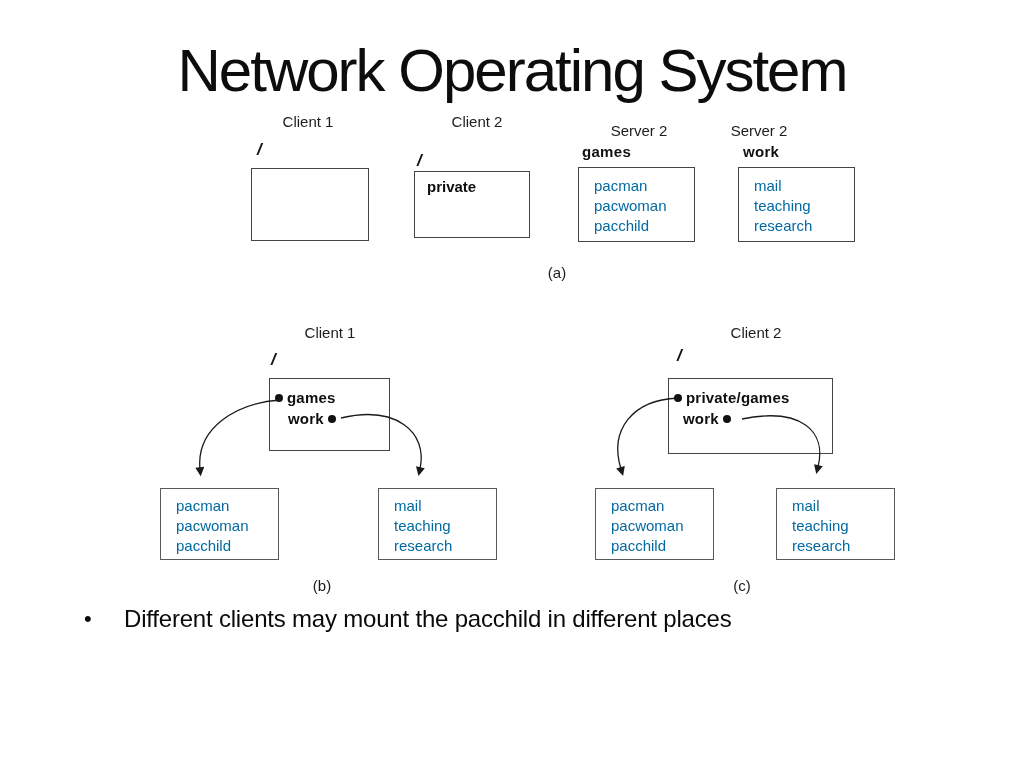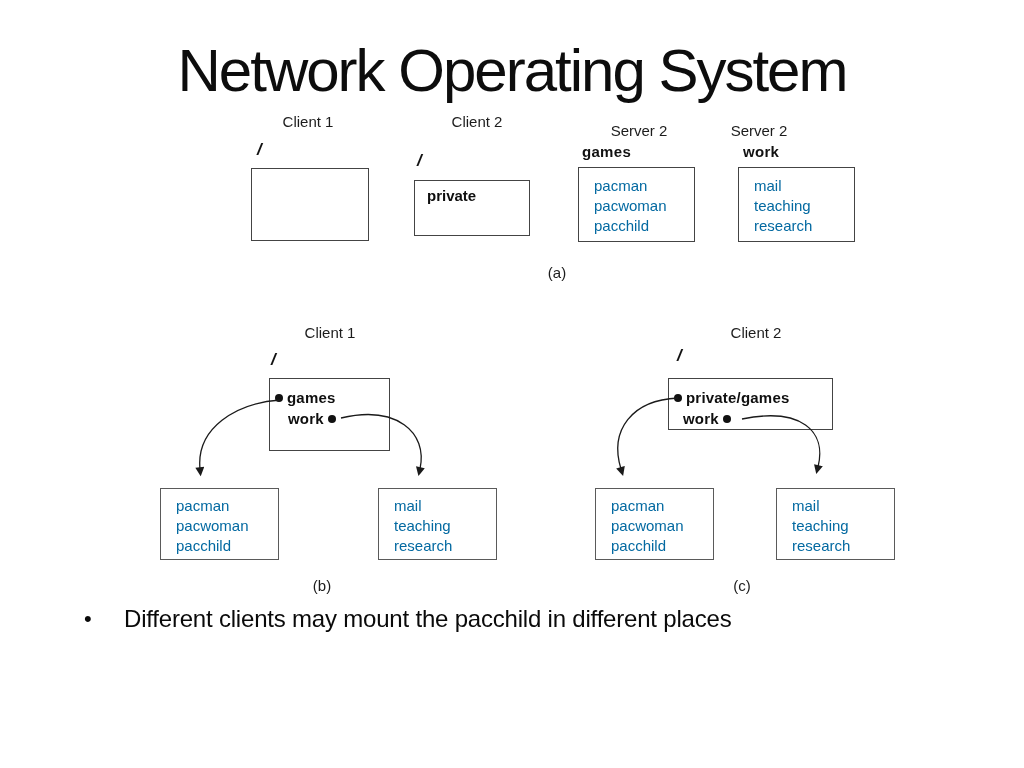--- a/index.html
+++ b/index.html
@@ -58,7 +58,7 @@
 
   <div class="box" style="left:251px;top:168px;width:118px;height:73px"></div>
 
-  <div class="box" style="left:414px;top:180px;width:116px;height:56px">
+  <div class="box" style="left:414px;top:171px;width:116px;height:67px">
     <div style="padding:6px 0 0 12px;font-size:15px;font-weight:700;color:#0f0f0f">private</div>
   </div>
 

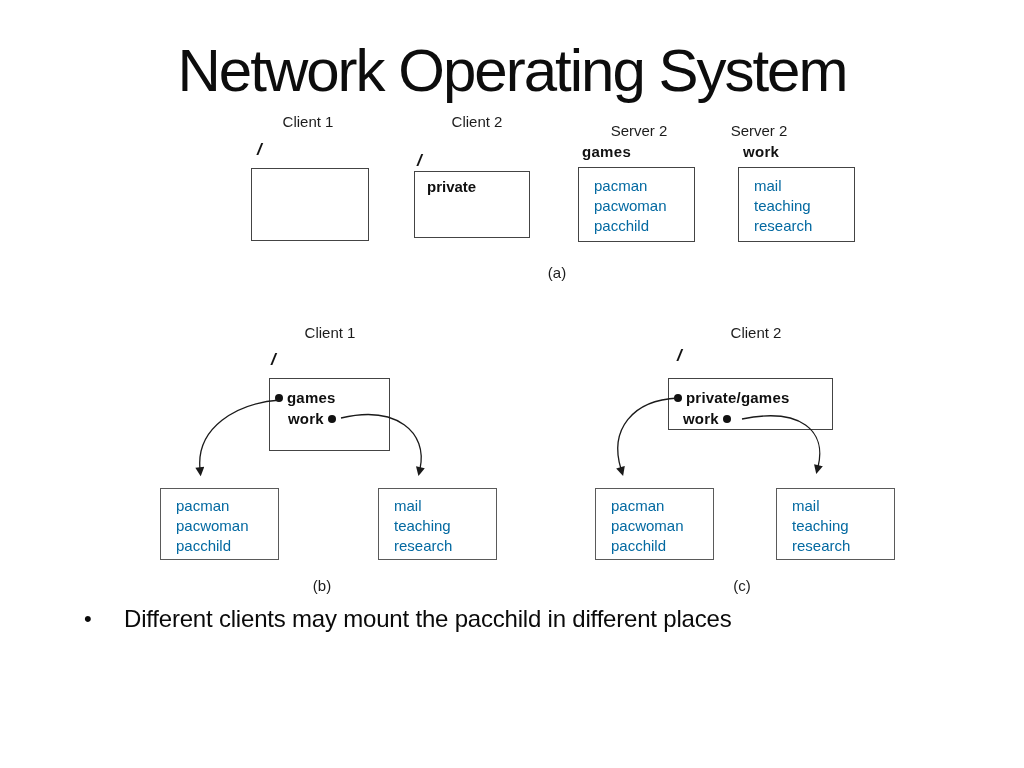--- a/index.html
+++ b/index.html
@@ -115,7 +115,7 @@
   <div class="dlabel" style="left:696px;top:324px">Client 2</div>
   <div class="slash" style="left:677px;top:346px">/</div>
 
-  <div class="box mountbox" style="left:668px;top:378px;width:165px;height:52px">
+  <div class="box mountbox" style="left:668px;top:378px;width:165px;height:76px">
     <div class="mount-row">
       <span class="dot"></span>
       <span>private/games</span>

